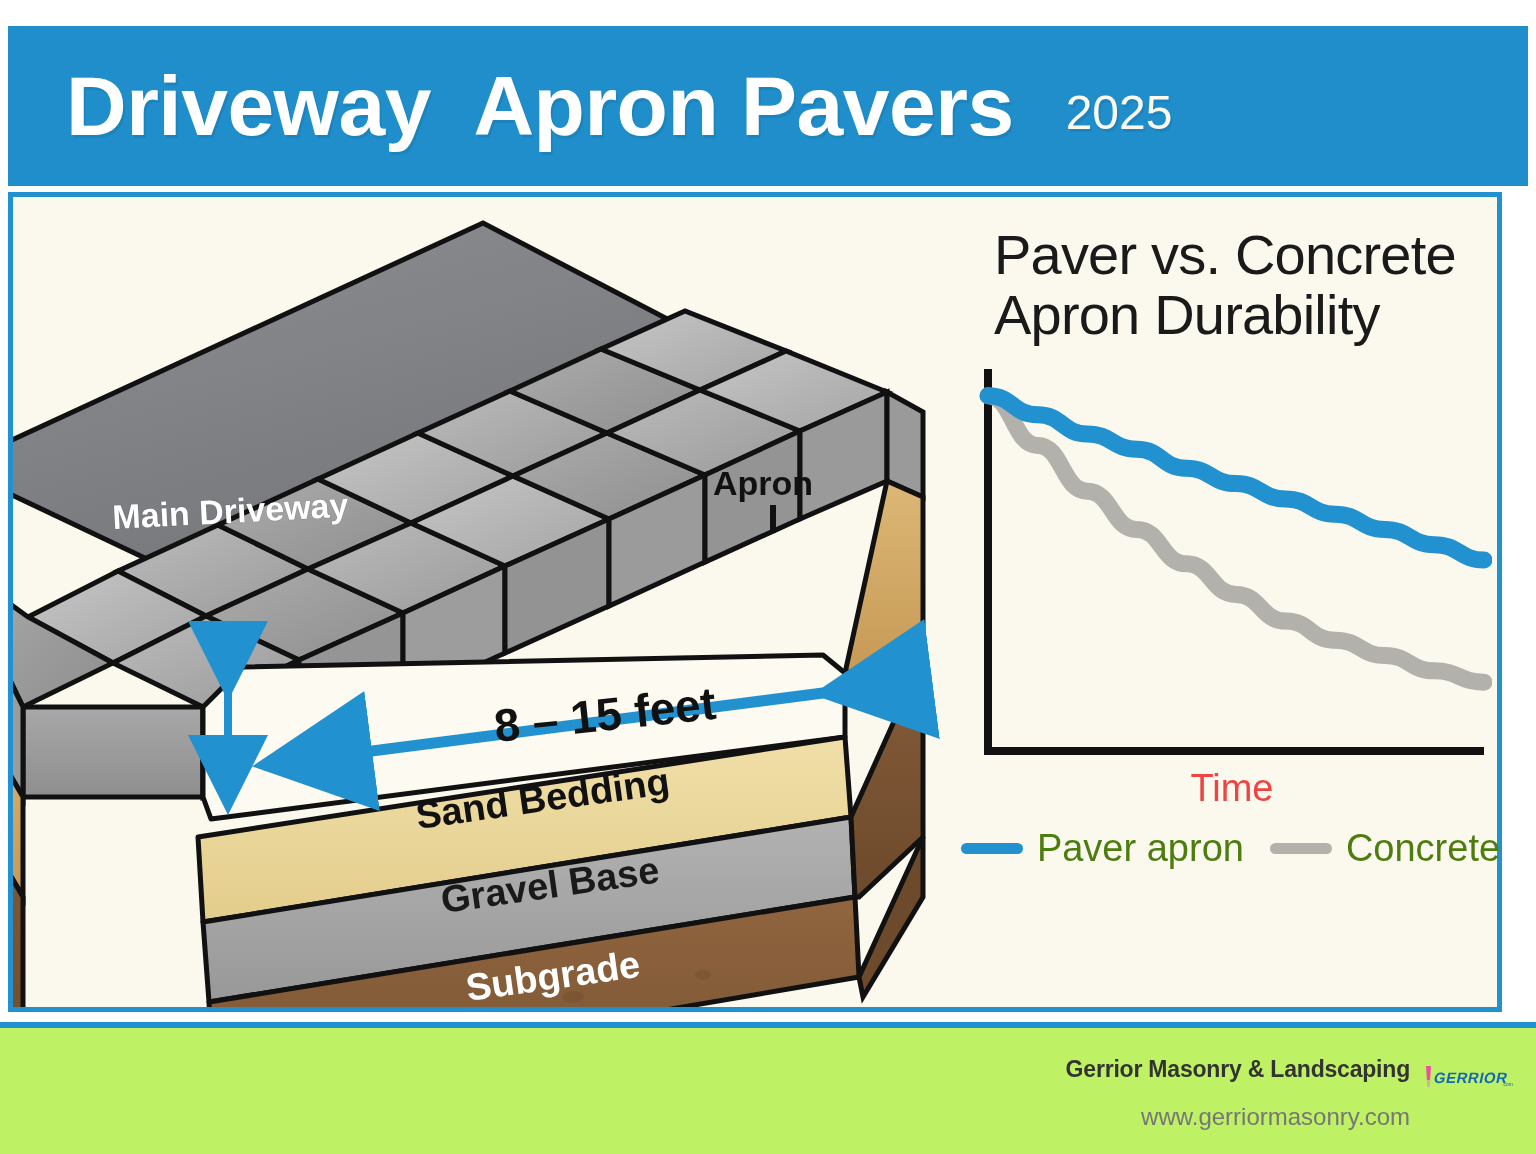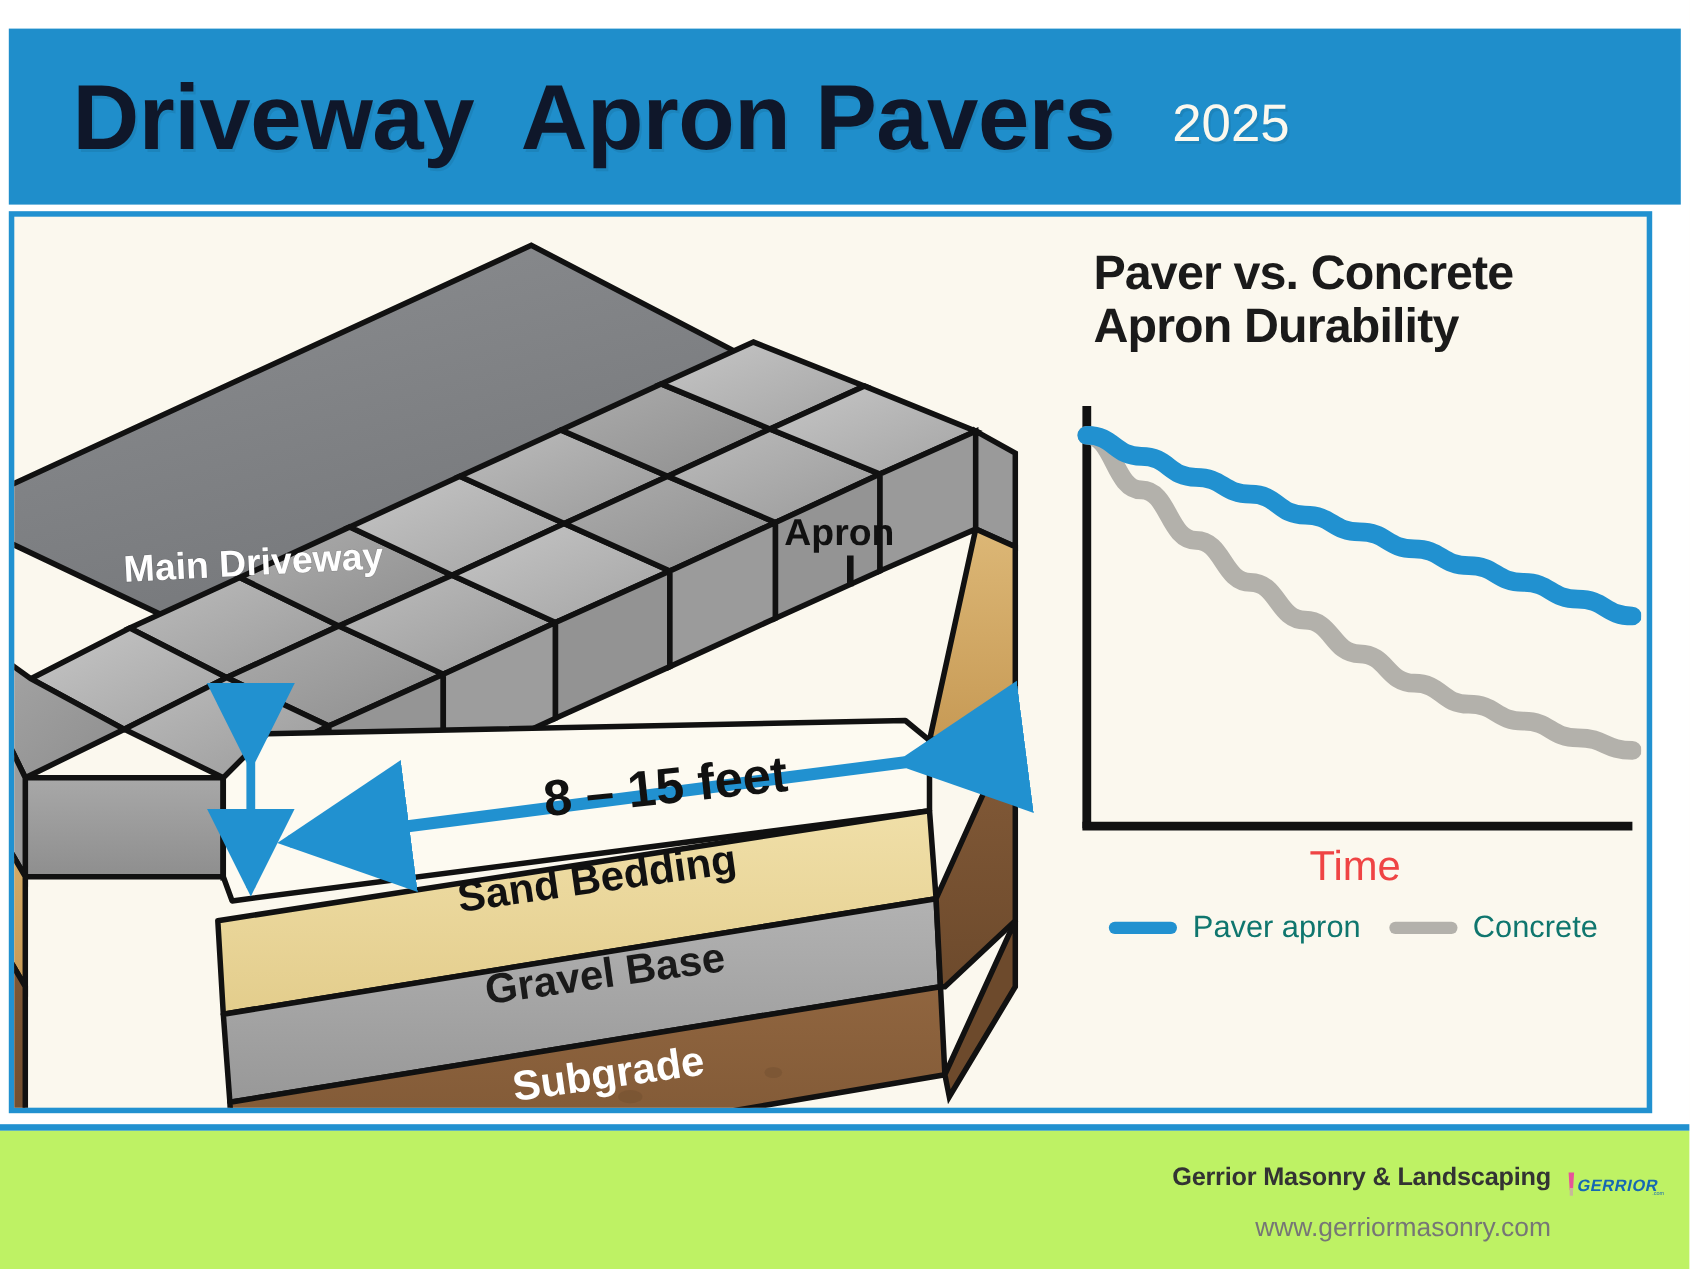--- a/index.html
+++ b/index.html
@@ -38,7 +38,7 @@
     padding-left: 58px;
   }
   #header-title {
-    color: #0f172a;
+    color: #ffffff;
     font-size: 84px;
     font-weight: bold;
     letter-spacing: -0.5px;

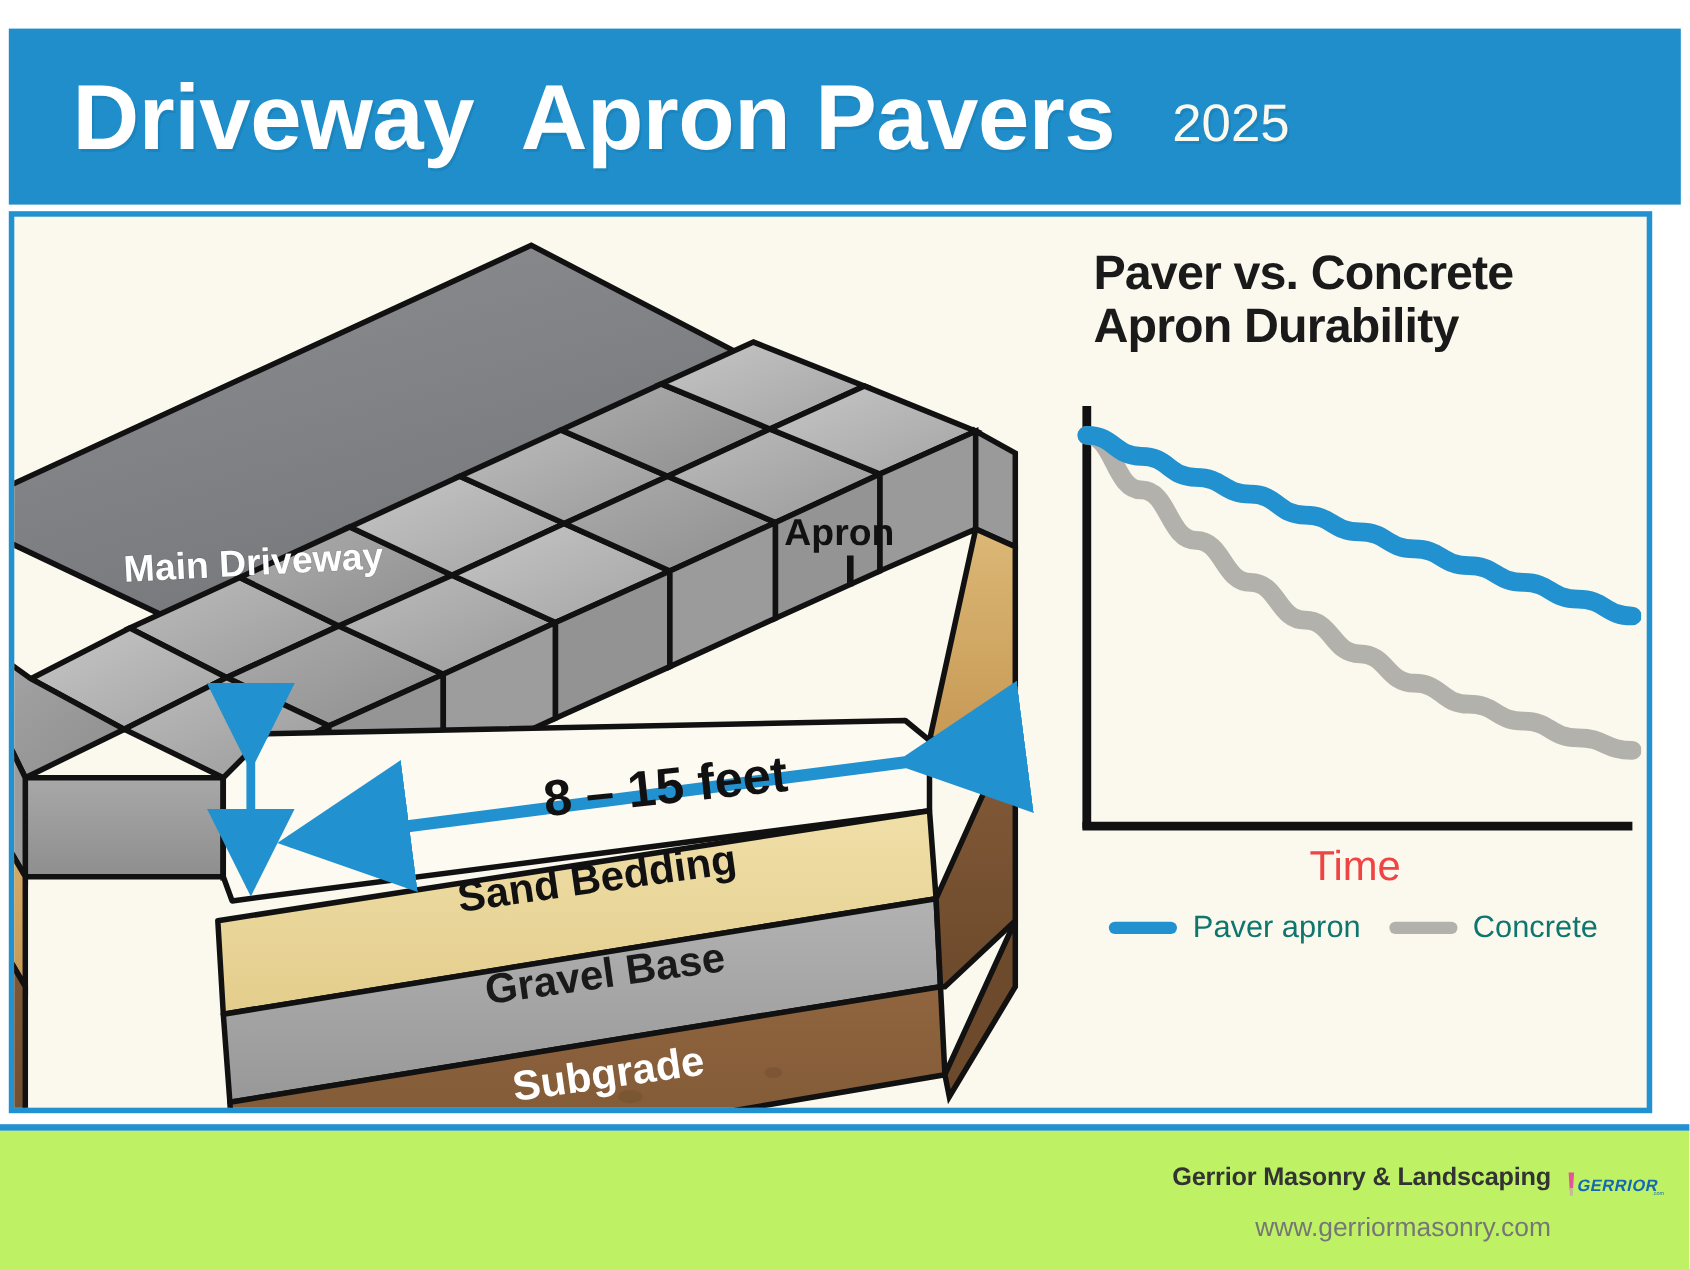--- a/index.html
+++ b/index.html
@@ -90,8 +90,8 @@
     left: 36px;
     top: 28px;
     width: 500px;
-    font-size: 44px;
-    font-weight: bold;
+    font-size: 56px;
+    font-weight: normal;
     color: #1a1a1a;
     line-height: 1.08;
     white-space: pre-line;

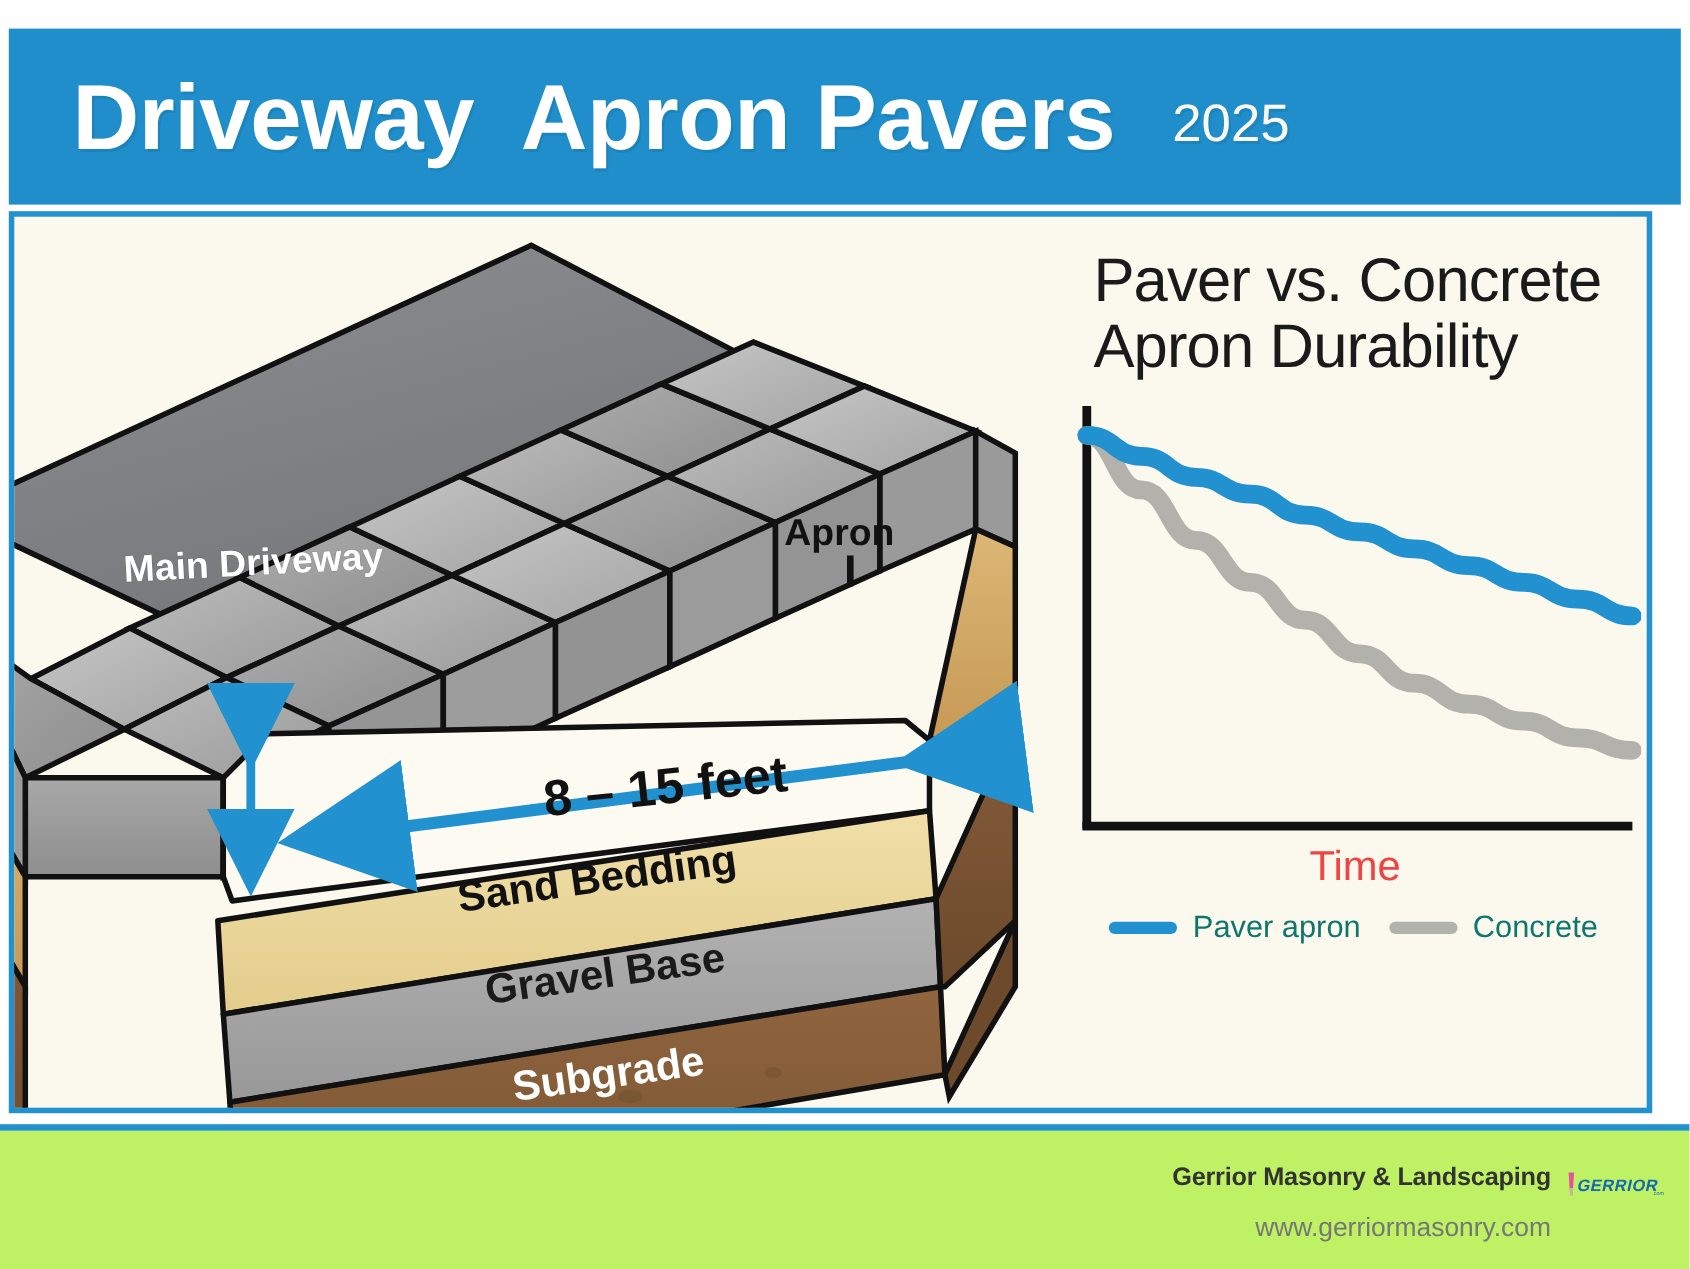--- a/index.html
+++ b/index.html
@@ -135,8 +135,8 @@
     border-radius: 6px;
   }
   .legend-label {
-    font-size: 28px;
-    color: #0f766e;
+    font-size: 38px;
+    color: #4d7c0f;
     white-space: nowrap;
   }
 

